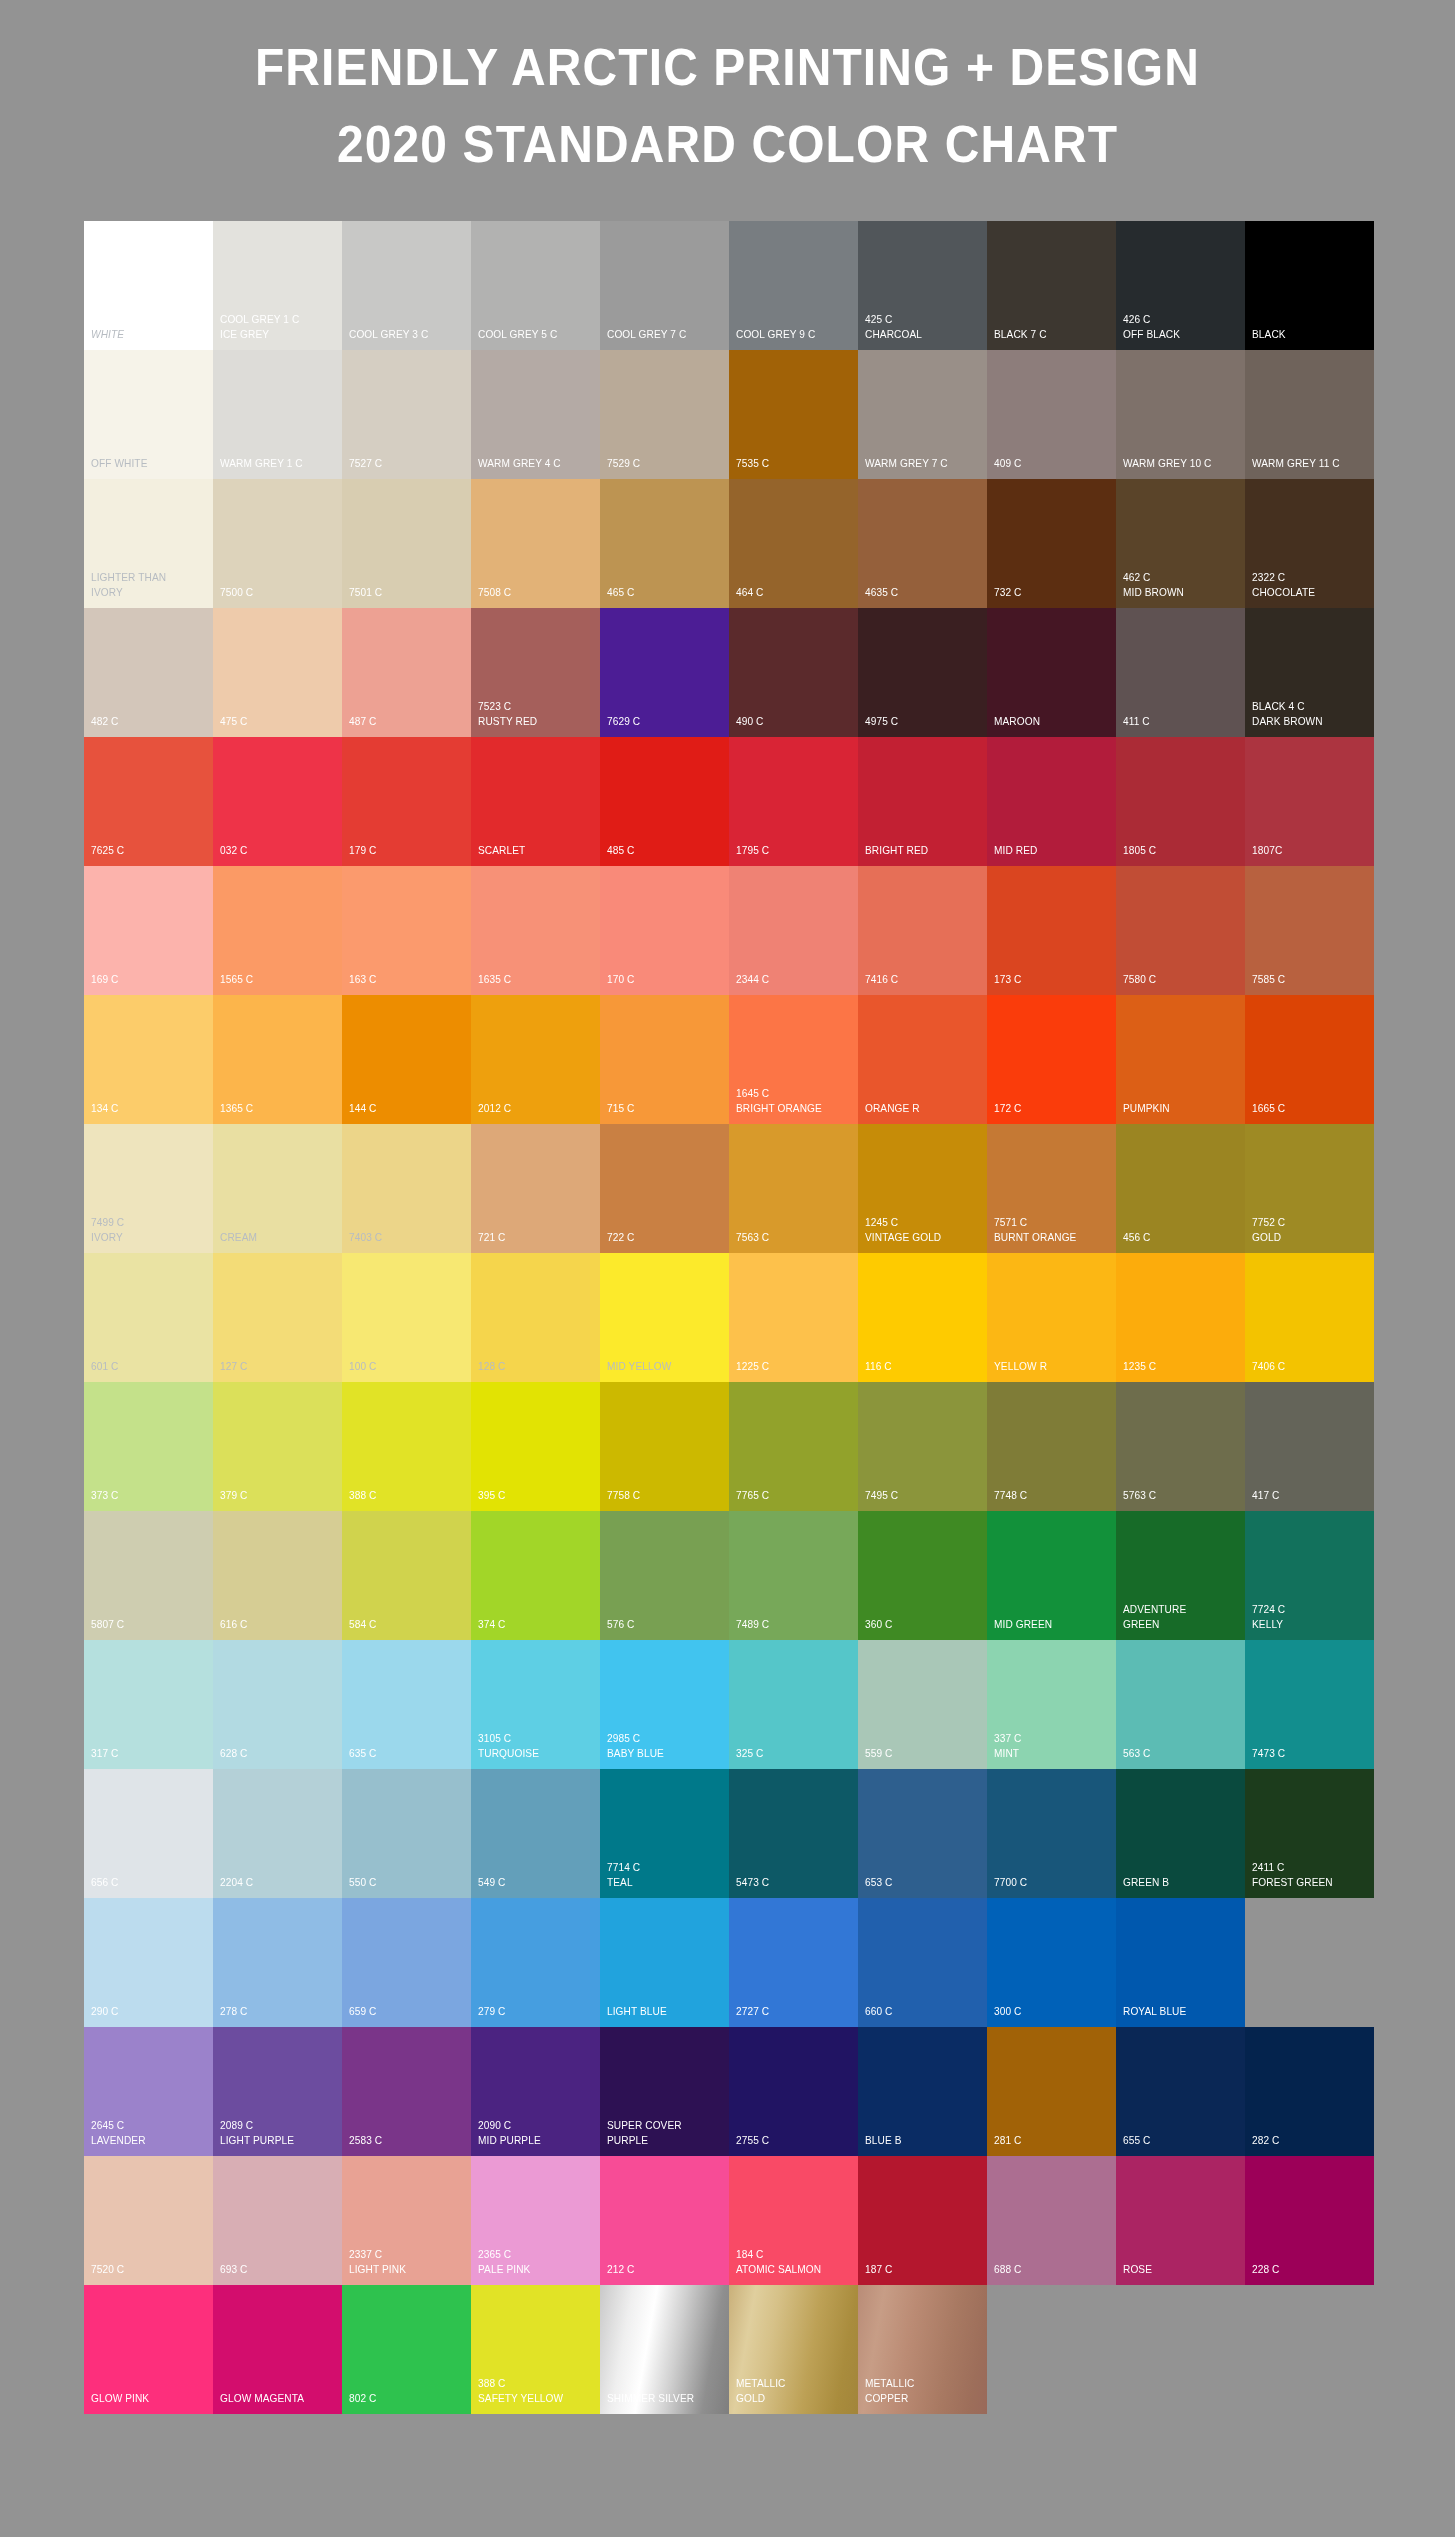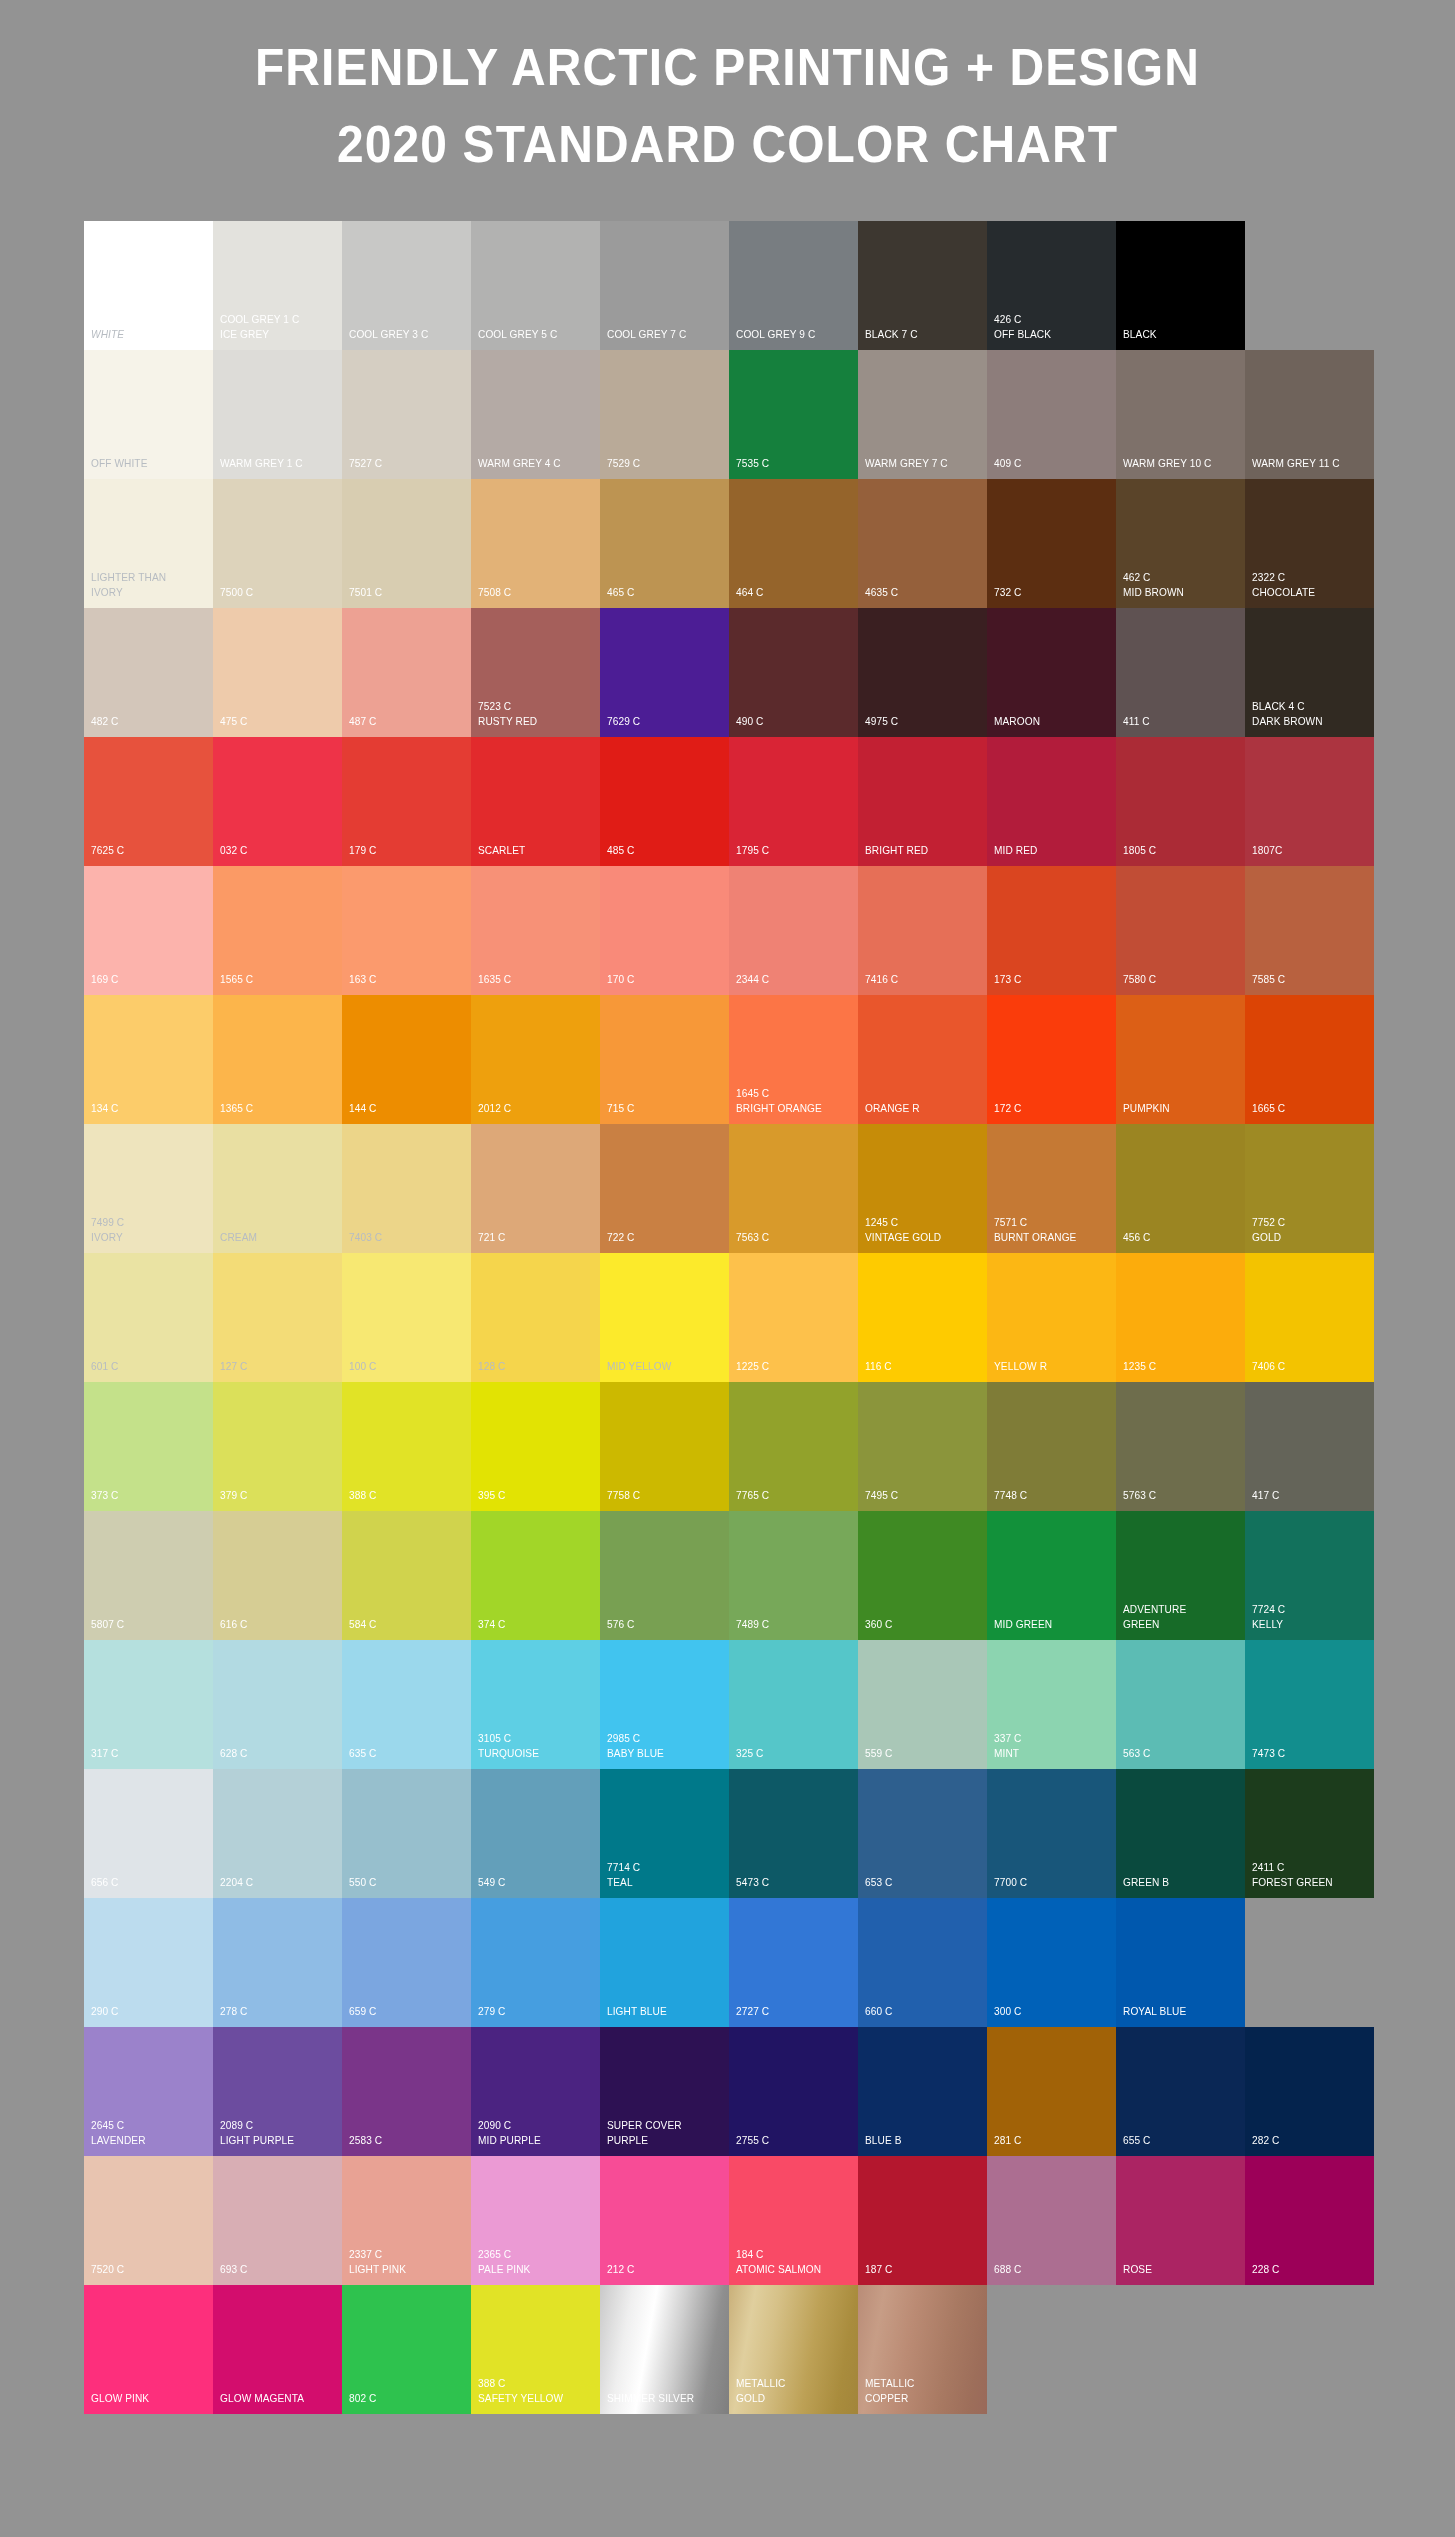--- a/index.html
+++ b/index.html
@@ -129,6 +129,12 @@
             <div class="swatch-label">COOL GREY 9 C</div>
           </div>
         </div>
+        <div class="swatch mid-text" style="background: rgb(81, 86, 90);">
+          <div class="swatch-labels">
+            <div class="swatch-label">425 C</div>
+            <div class="swatch-label">CHARCOAL</div>
+          </div>
+        </div>
         <div class="swatch mid-text" style="background: rgb(61, 55, 48);">
           <div class="swatch-labels">
             <div class="swatch-label">BLACK 7 C</div>

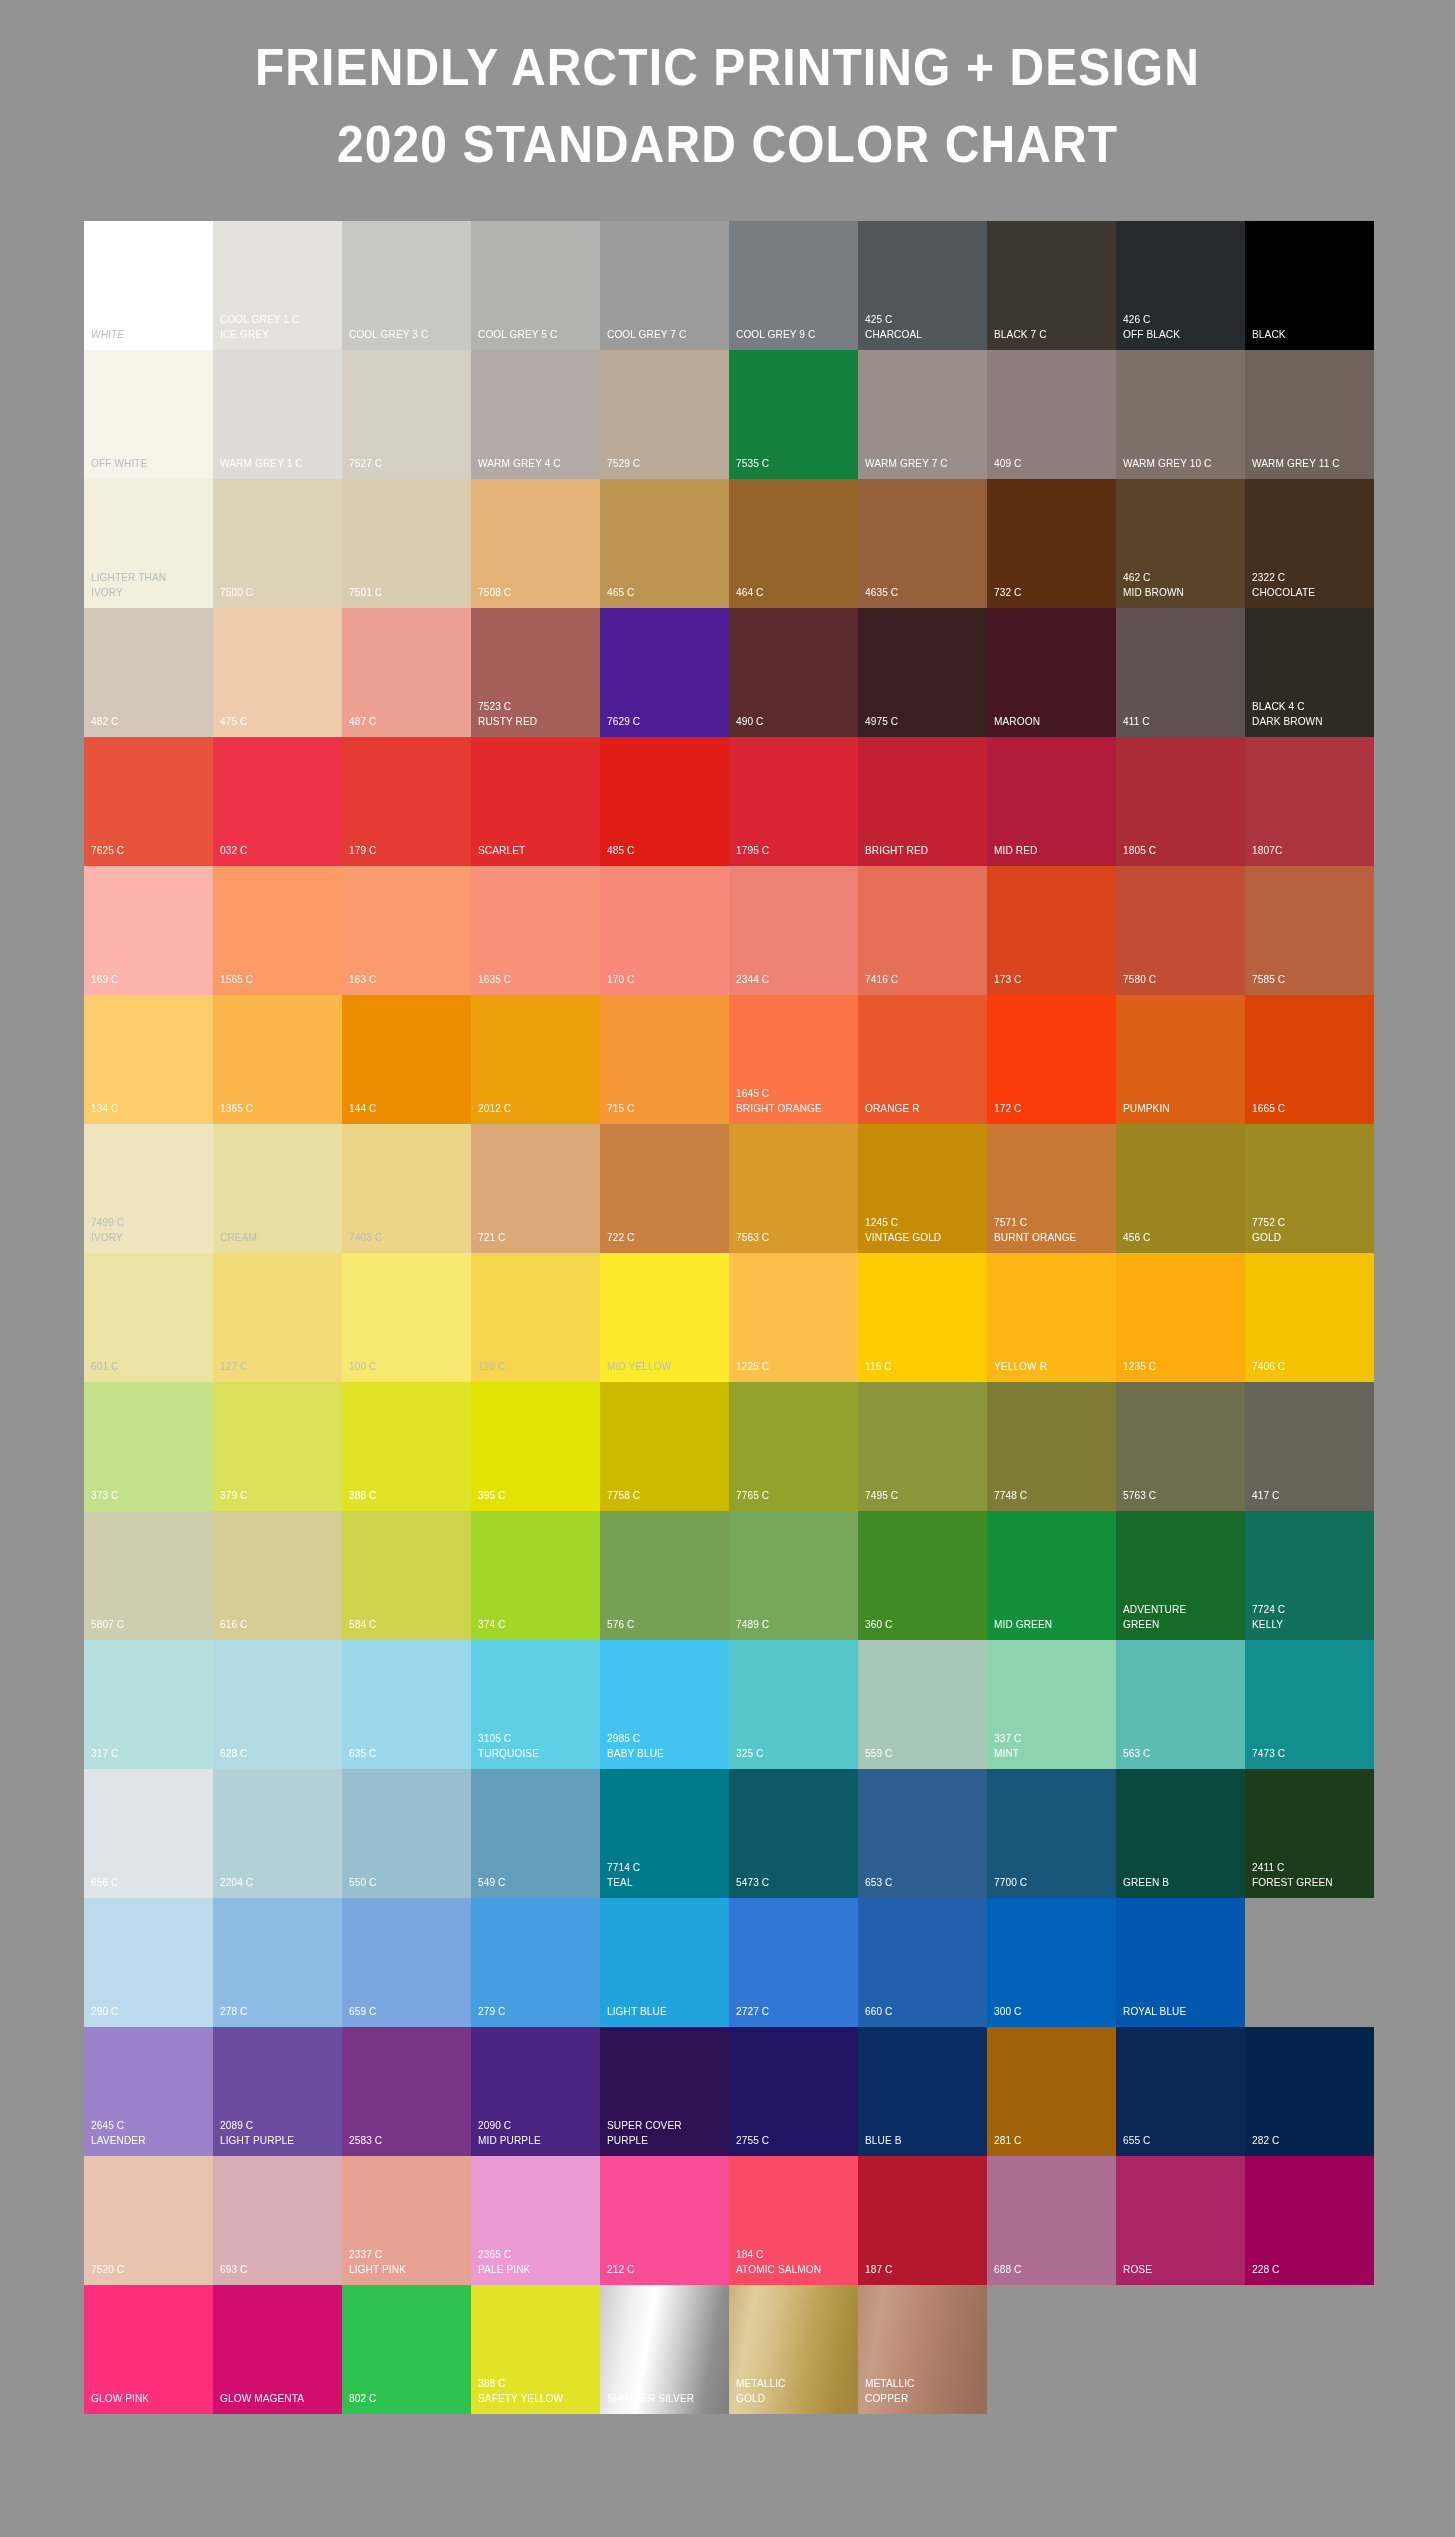--- a/index.html
+++ b/index.html
@@ -178,7 +178,7 @@
             <div class="swatch-label">7529 C</div>
           </div>
         </div>
-        <div class="swatch mid-text" style="background: #15803d;">
+        <div class="swatch mid-text" style="background: #a16207;">
           <div class="swatch-labels">
             <div class="swatch-label">7535 C</div>
           </div>

